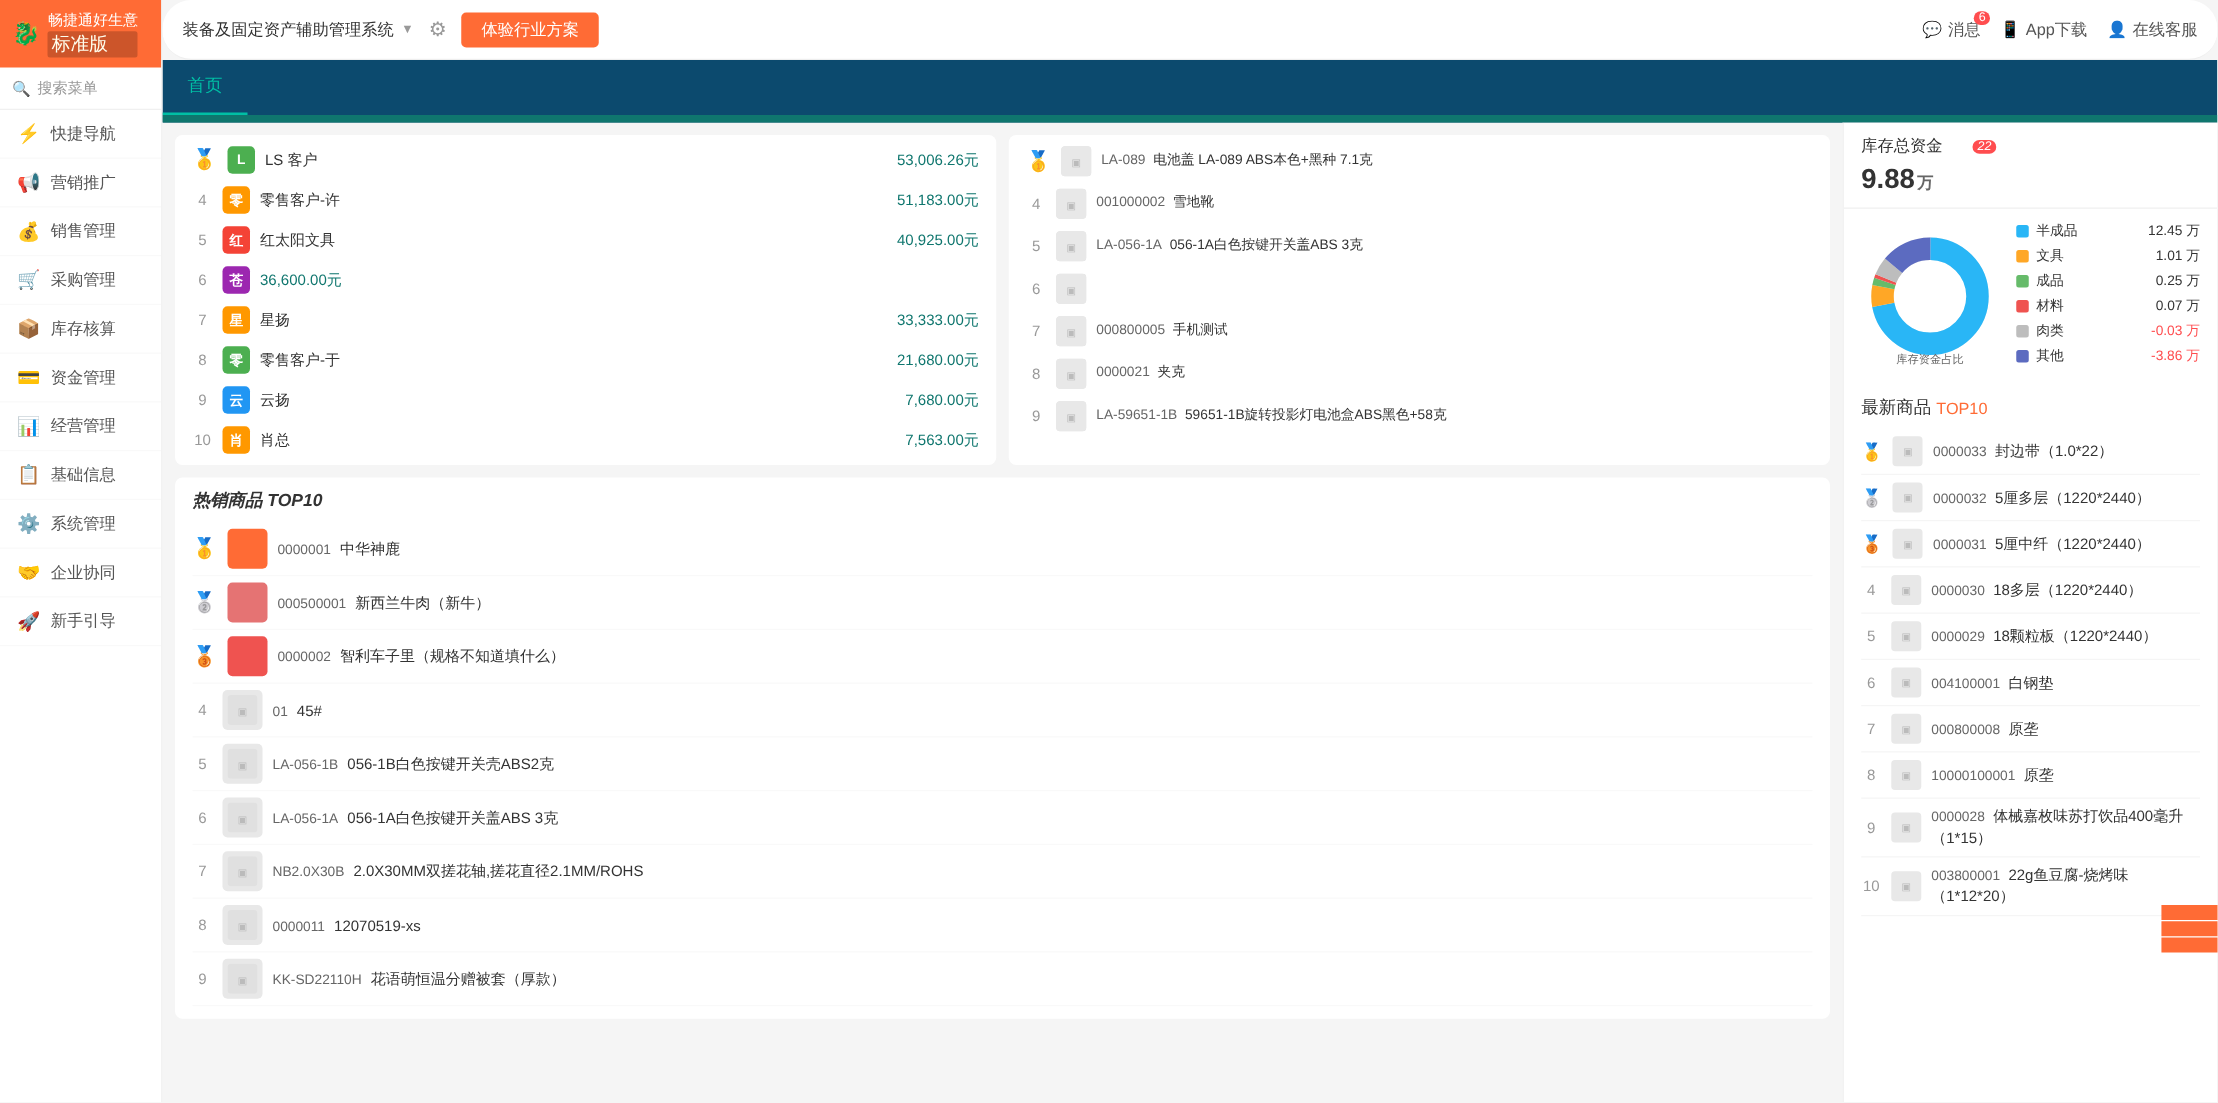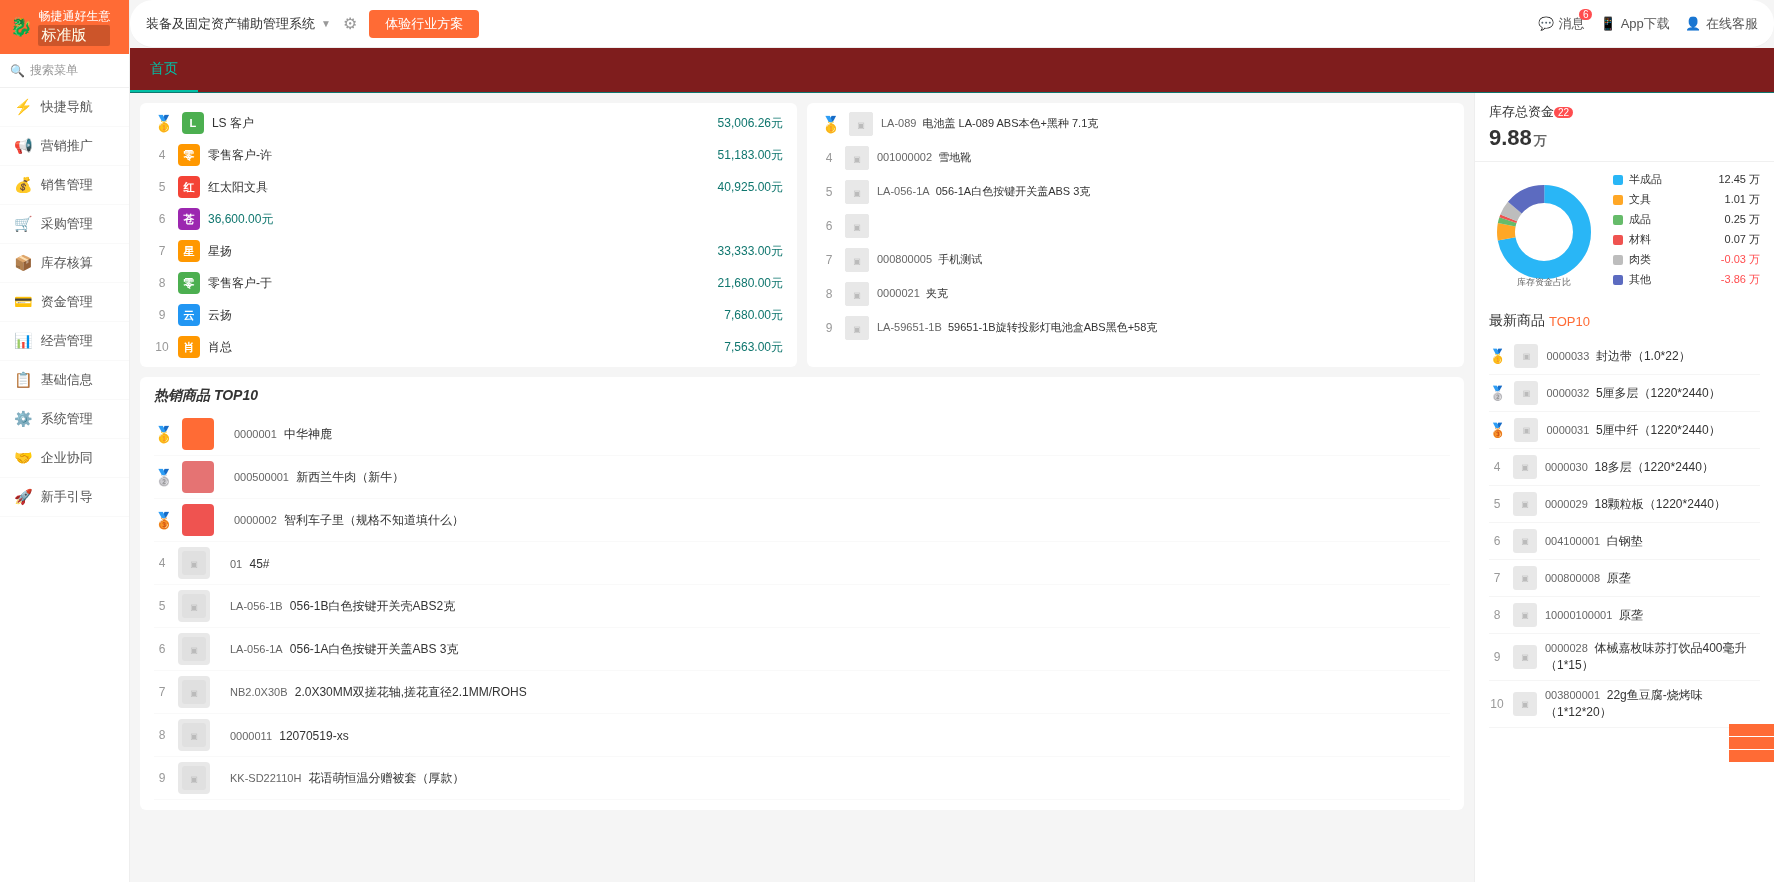--- a/index.html
+++ b/index.html
@@ -118,8 +118,8 @@
 
     
     .tab-bar {
-      background: #7f1d1d;
-      border-bottom: 1px solid #0f766e;
+      background: #0c4a6e;
+      border-bottom: 6px solid #0f766e;
       display: flex;
       flex-shrink: 0;
       text-align: center;

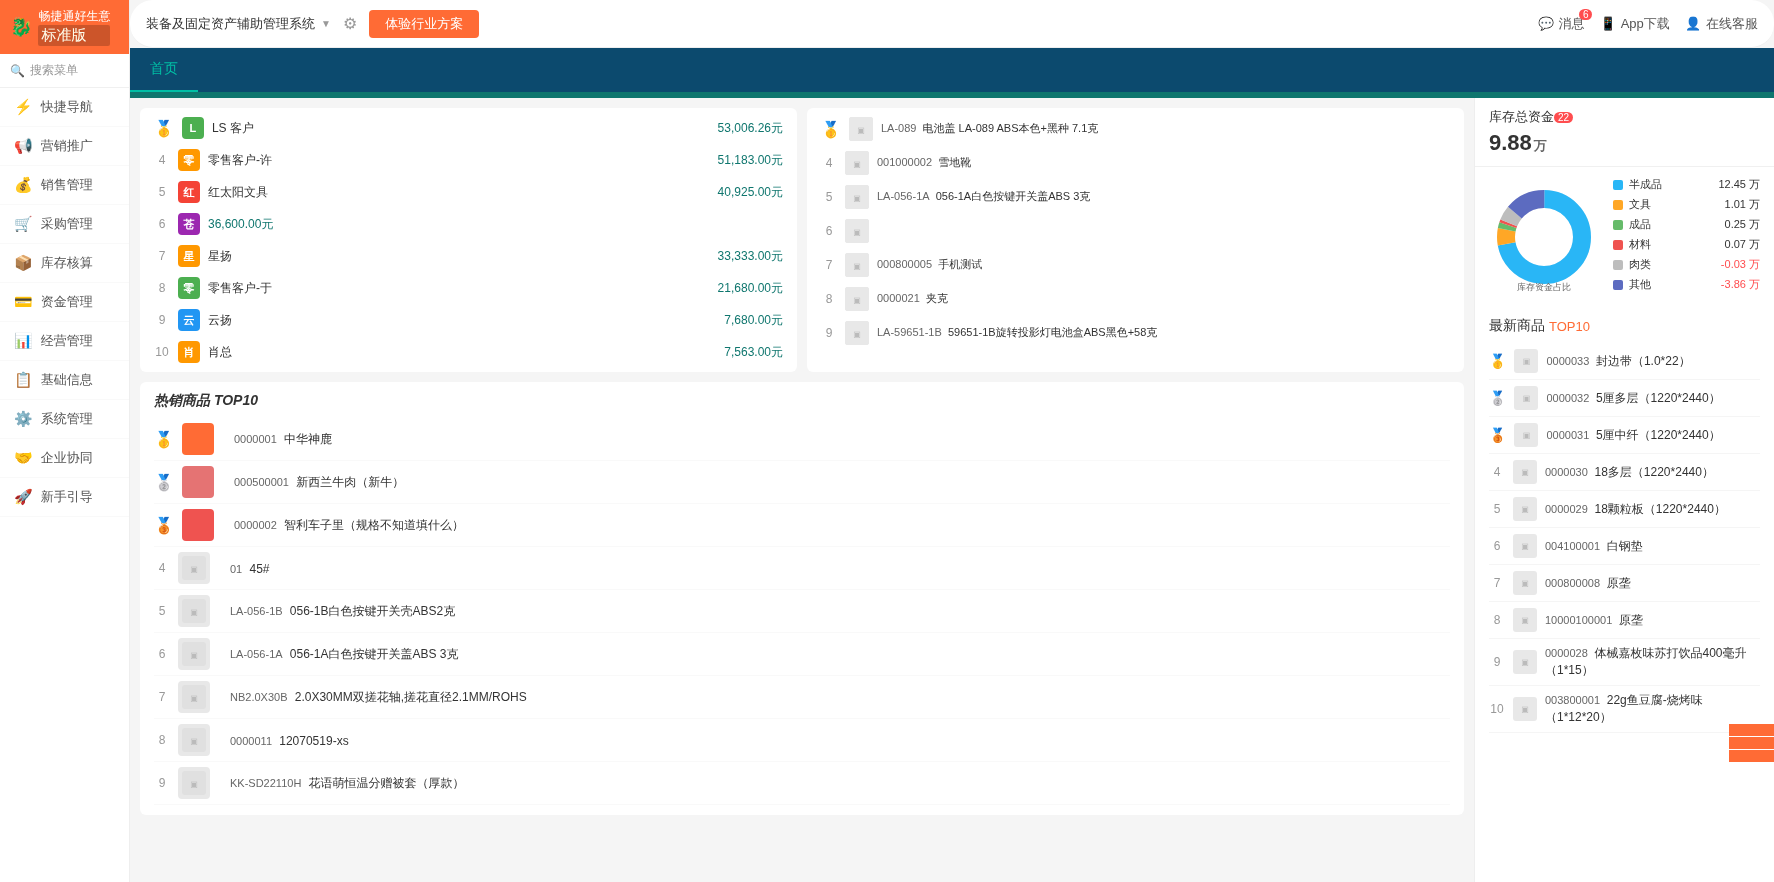--- a/index.html
+++ b/index.html
@@ -219,7 +219,7 @@
       background: #fff;
       border-bottom: 1px solid #f0f0f0;
     }
-    .inv-title { font-size: 13px; color: #333; display: flex; align-items: center; gap: 0; }
+    .inv-title { font-size: 13px; color: #333; display: flex; align-items: center; gap: 24px; }
     .inv-amount { font-size: 22px; font-weight: bold; color: #333; margin-top: 4px; }
     .inv-amount .unit { font-size: 13px; color: #666; margin-left: 2px; }
 

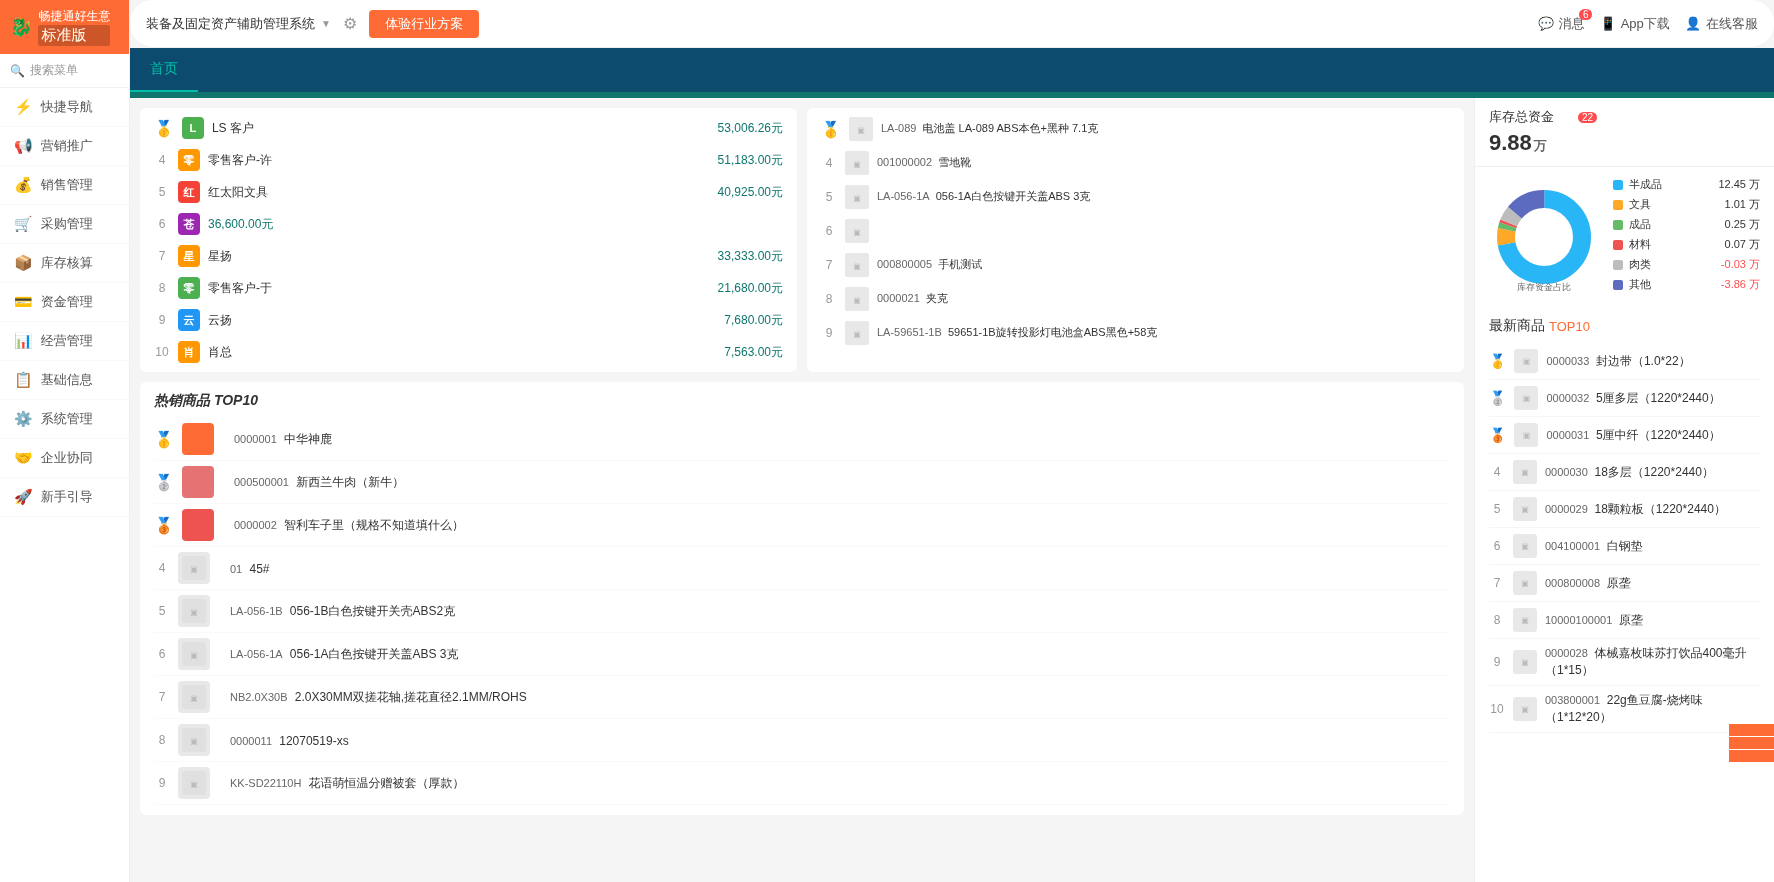--- a/index.html
+++ b/index.html
@@ -671,7 +671,7 @@
       <div class="inv-header">
         <div class="inv-title">
           <span>库存总资金</span>
-          <span class="badge" style="position:relative;top:0;right:0;">22</span>
+          <span class="badge" style="position:relative;top:0;right:0;font-style:italic;">22</span>
         </div>
         <div class="inv-amount">
           <span>9.88</span><span class="unit">万</span>

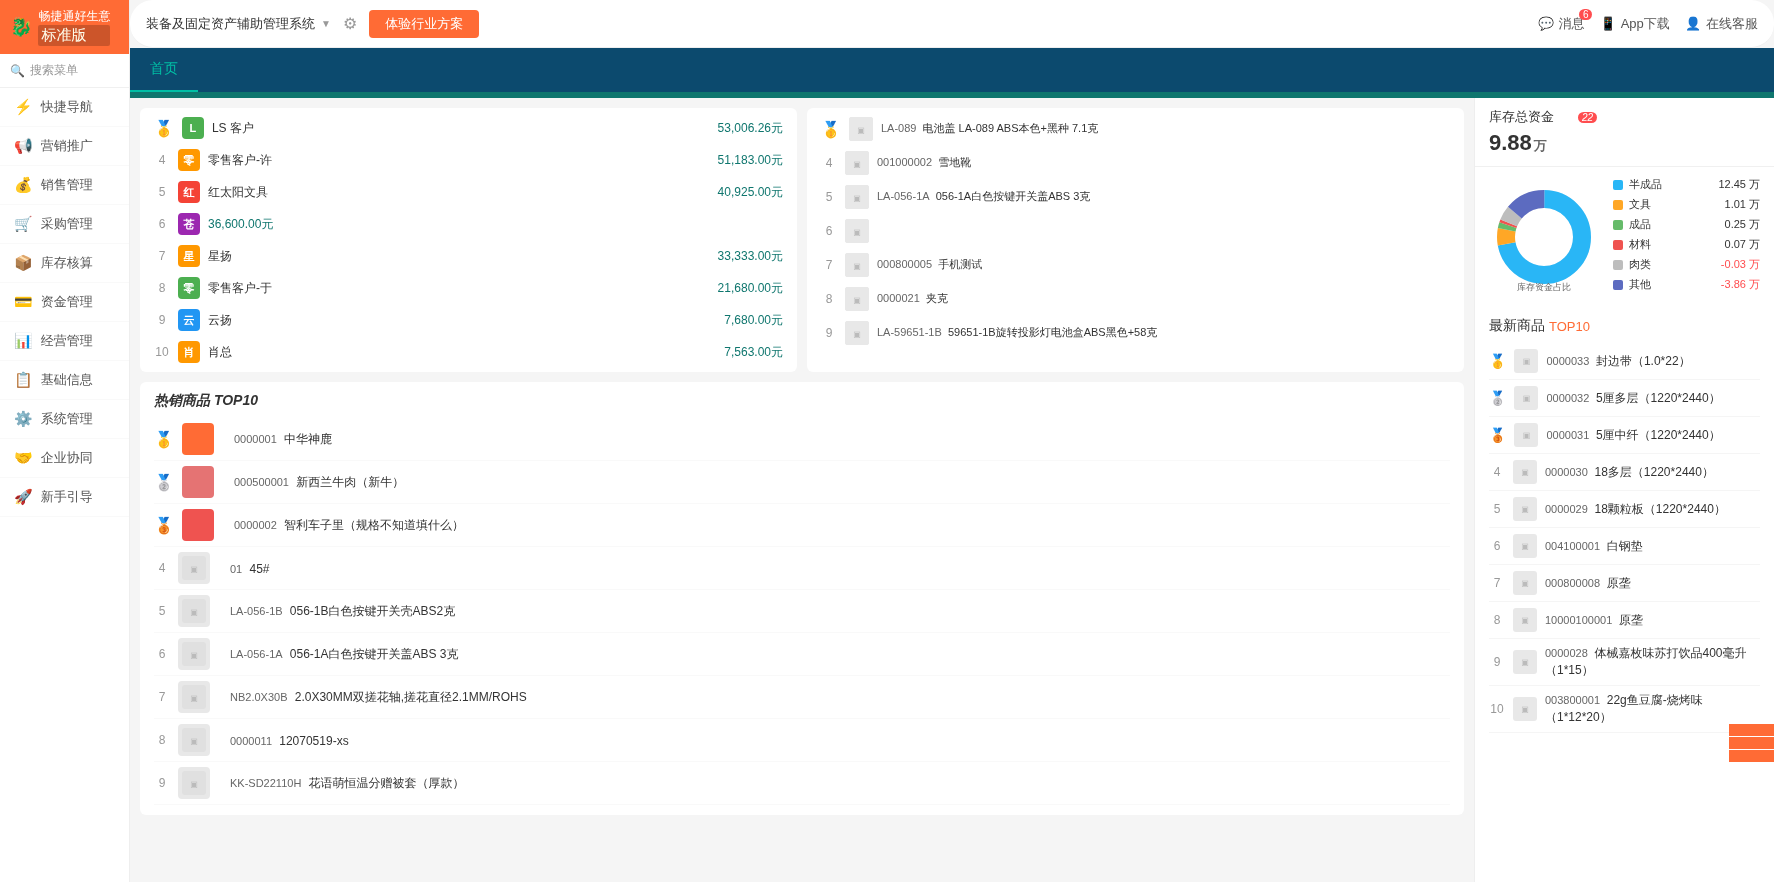--- a/index.html
+++ b/index.html
@@ -257,7 +257,7 @@
       gap: 8px;
       border-bottom: 1px solid #f9f9f9;
     }
-    .hot-info { flex: 1; margin-left: 12px; }
+    .hot-info { flex: 1; }
     .hot-code { font-size: 11px; color: #666; }
     .hot-name { font-size: 12px; color: #333; }
 

